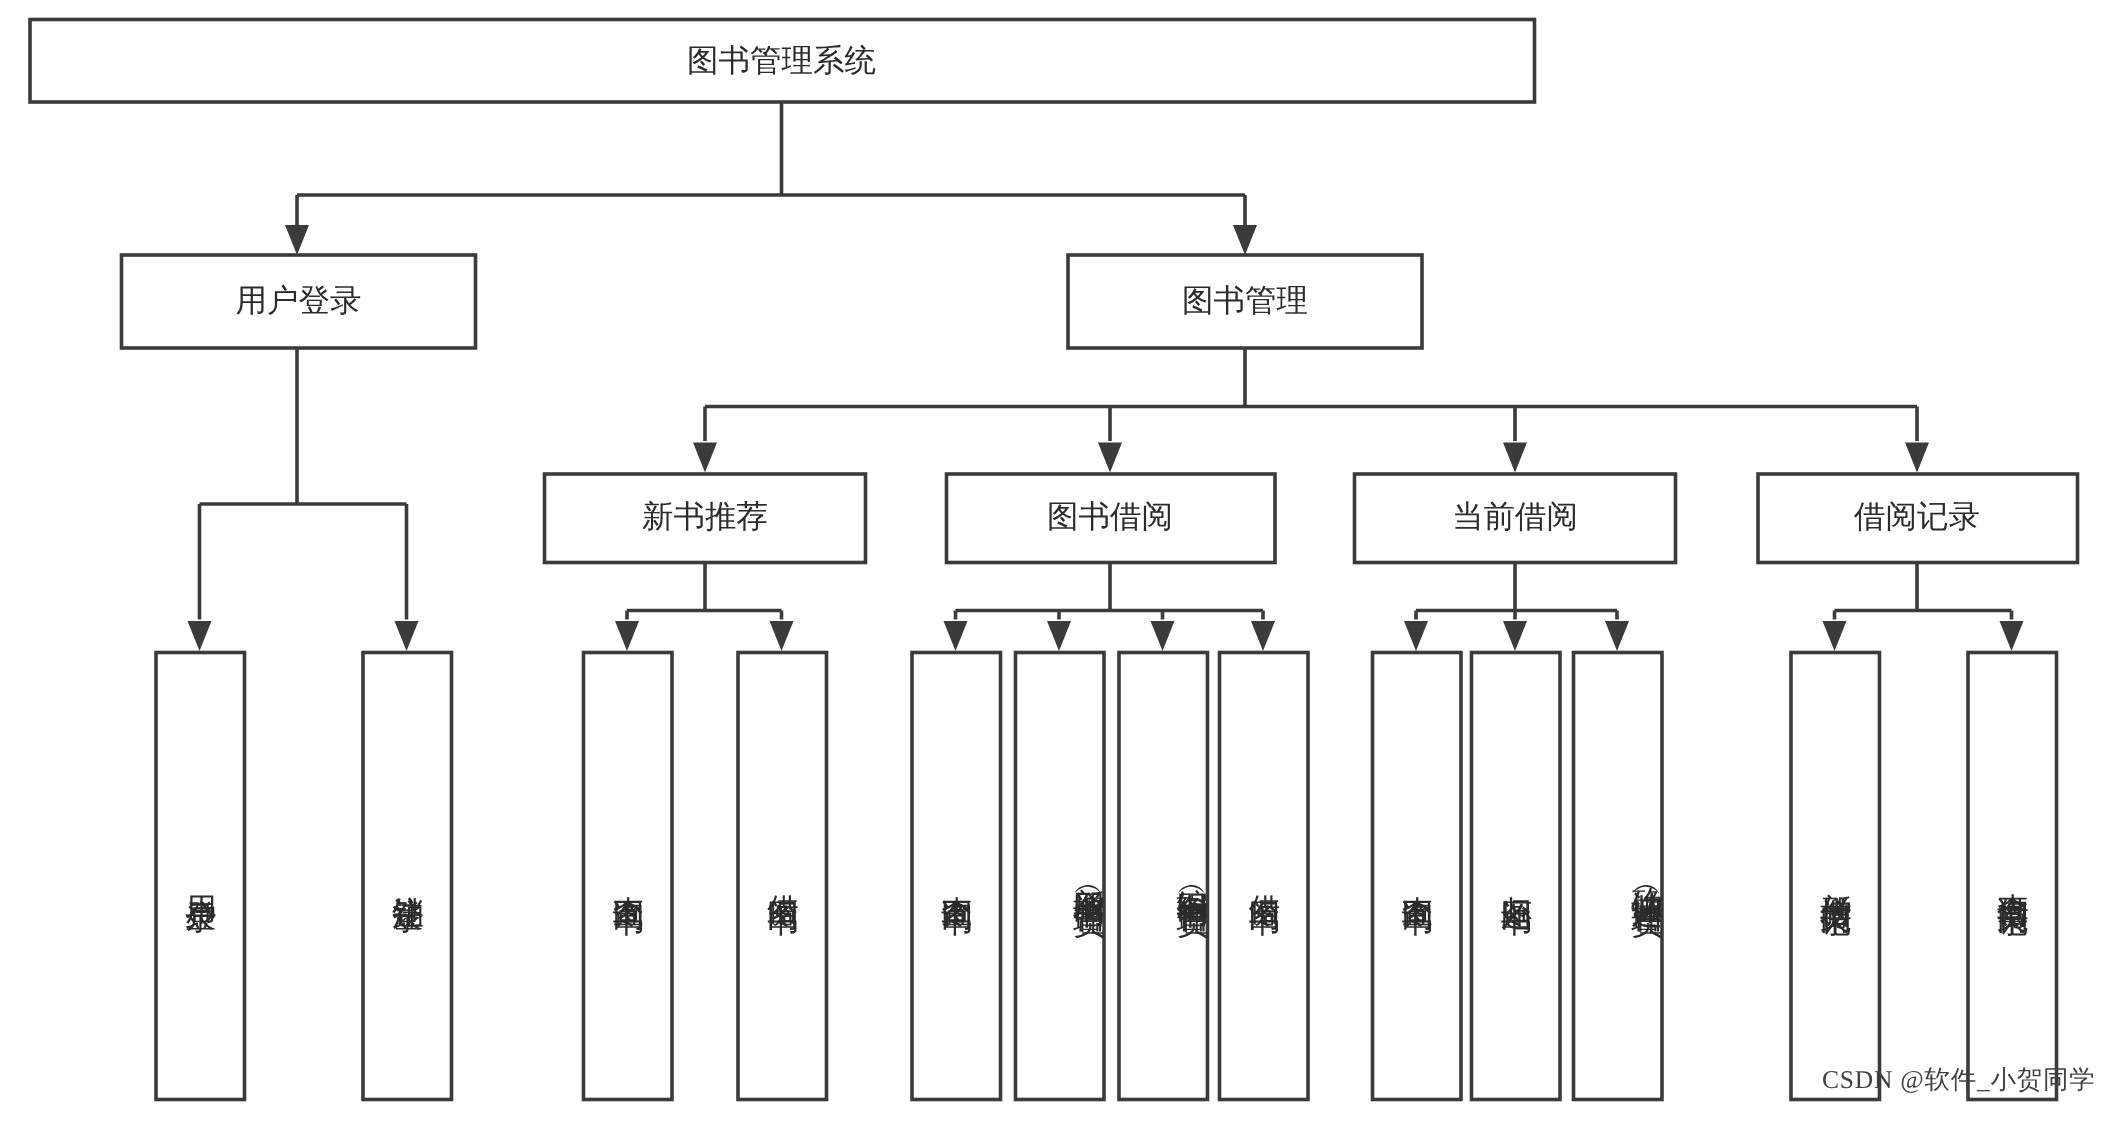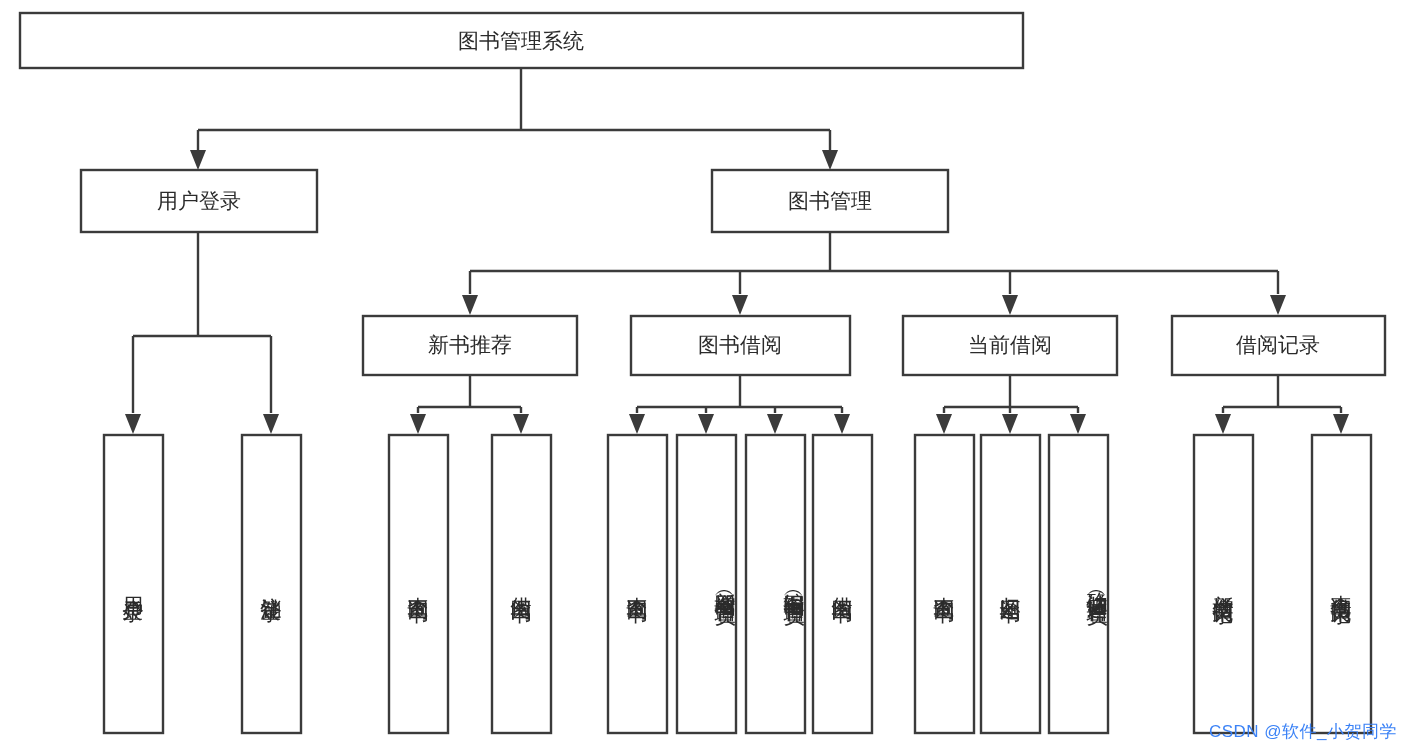--- a/index.html
+++ b/index.html
@@ -66,10 +66,10 @@
   .watermark {
     position: absolute;
     right: 8px;
-    bottom: 4px;
-    font-family: Liberation Sans, sans-serif;
+    bottom: 16px;
+    font-family: Liberation Serif, serif;
     font-size: 17px;
-    color: #3b82f6;
+    color: #404040;
     letter-spacing: 0.5px;
     white-space: nowrap;
   }

